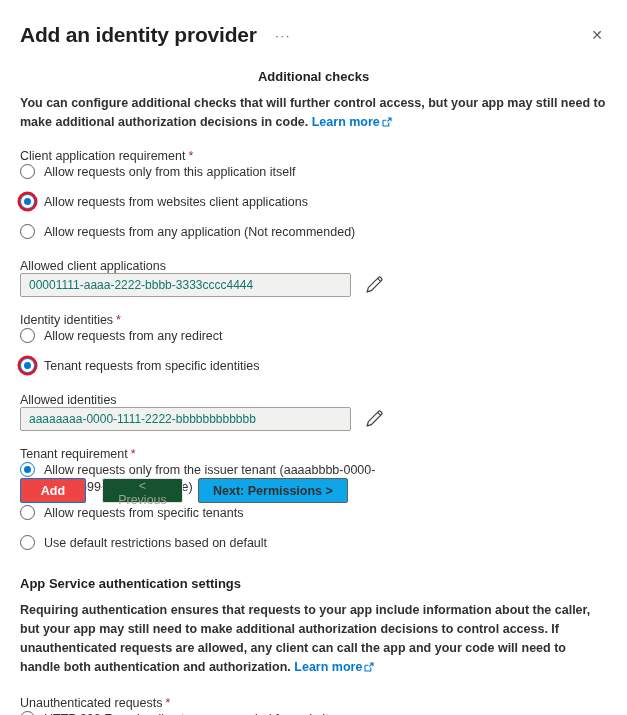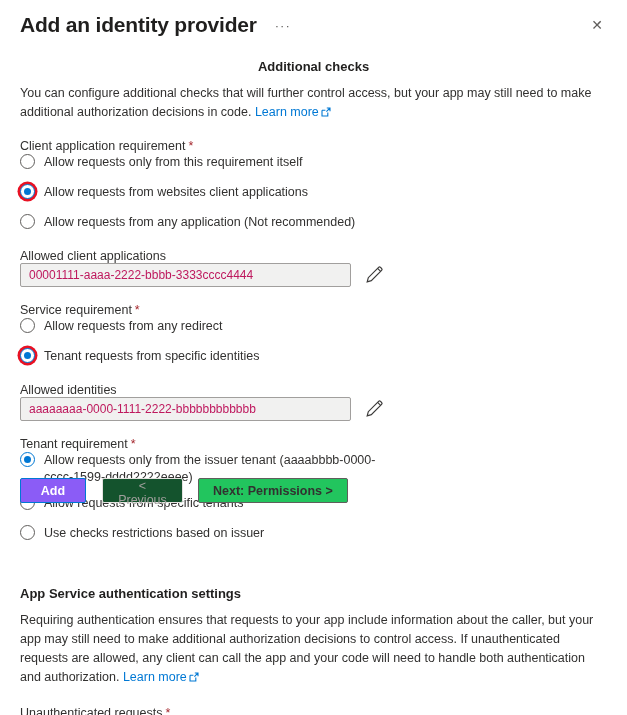--- a/index.html
+++ b/index.html
@@ -5,7 +5,7 @@
   * { margin:0; padding:0; box-sizing:border-box; }
   html,body { width:627px; height:715px; background:#ffffff; overflow:hidden;
     font-family:"Liberation Sans","DejaVu Sans",sans-serif; color:#323130; }
-  .panel { width:627px; height:517px; position:relative; padding:3px 20px; }
+  .panel { width:627px; height:517px; position:relative; padding:13px 20px; }
 
   
   .hdr { display:flex; align-items:flex-start; padding-top:10px; }

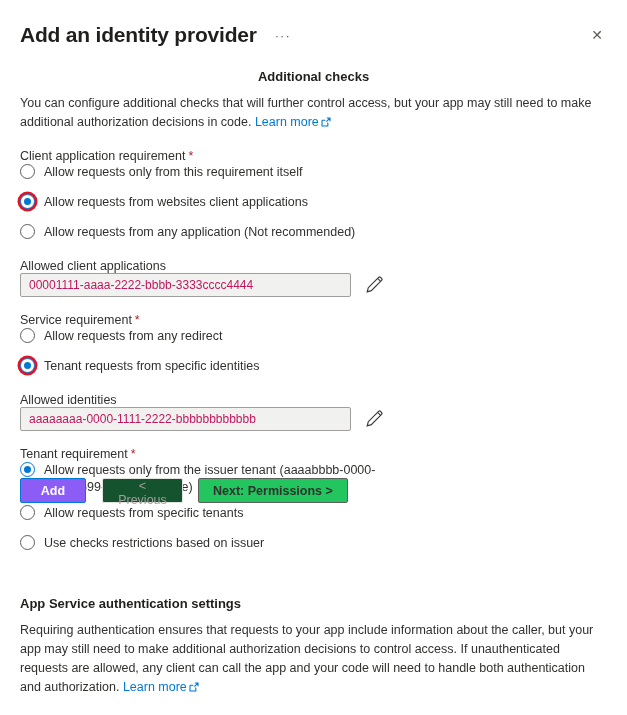--- a/index.html
+++ b/index.html
@@ -18,7 +18,7 @@
   
   .sec-h { font-size:13px; font-weight:bold; color:#201f1e; }
   .sec1-h { margin-top:22px;text-align:center; }
-  .para { font-size:12.5px; line-height:19px; margin-top:10px; color:#323130; }
+  .para { font-size:12.5px; line-height:19px; margin-top:10px; color:#323130;font-weight:bold; }
   .link { color:#0078d4; text-decoration:none; cursor:pointer; }
   .ext-ico { display:inline-block; vertical-align:-1px; margin-left:2px; }
 

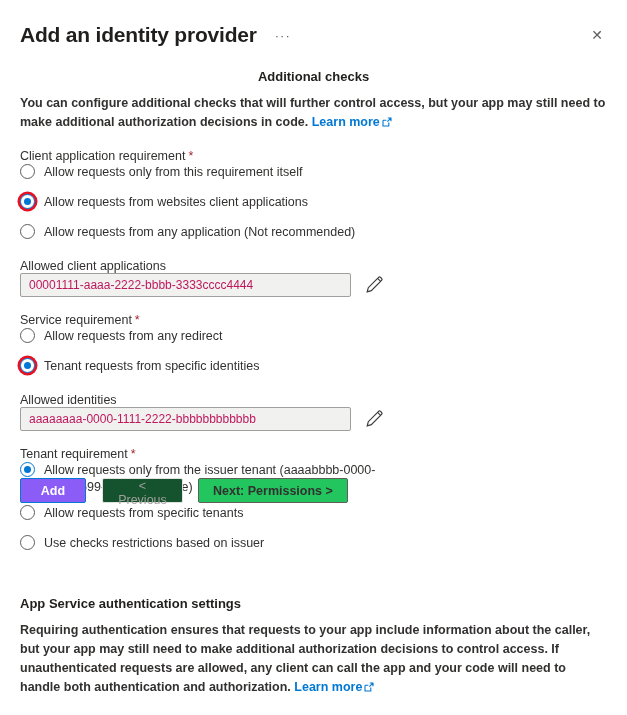--- a/index.html
+++ b/index.html
@@ -87,7 +87,7 @@
       <div class="fctrl">
         <div class="opt">
           <span class="radio"></span>
-          <span class="opt-label">Allow requests only from this requirement itself</span>
+          <span class="opt-label">Allow requests only from this application itself</span>
         </div>
         <div class="gap8"></div>
         <div class="opt">

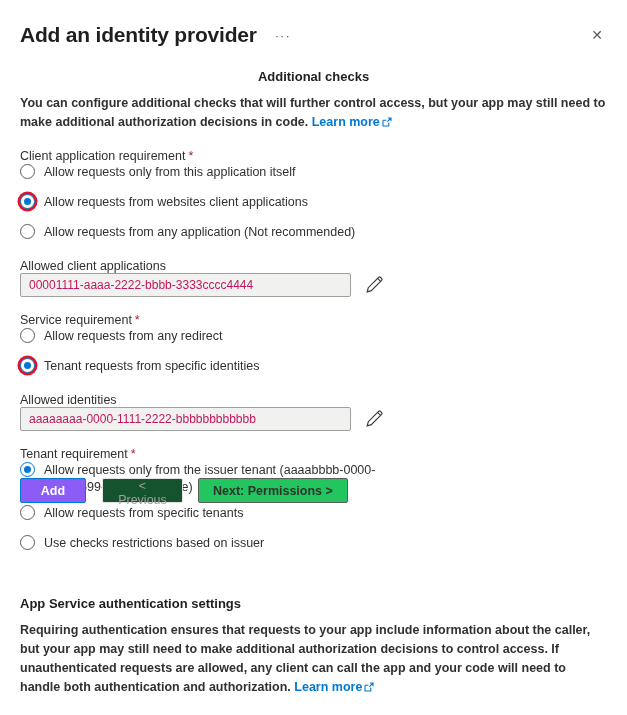--- a/index.html
+++ b/index.html
@@ -41,7 +41,7 @@
   .input-row .flabel { padding-top:0; }
   .ctl-wrap { display:flex; align-items:center; }
   .txt-input { width:331px; height:24px; background:#f1f1f0; border:1px solid #a19f9d; border-radius:2px;
-    color:#be185d; font-size:12px; font-family:"Liberation Sans","DejaVu Sans",sans-serif;
+    color:#0f766e; font-size:12px; font-family:"Liberation Sans","DejaVu Sans",sans-serif;
     padding:0 8px; outline:none; }
   .pencil { margin-left:13px; cursor:pointer; display:inline-flex; }
 

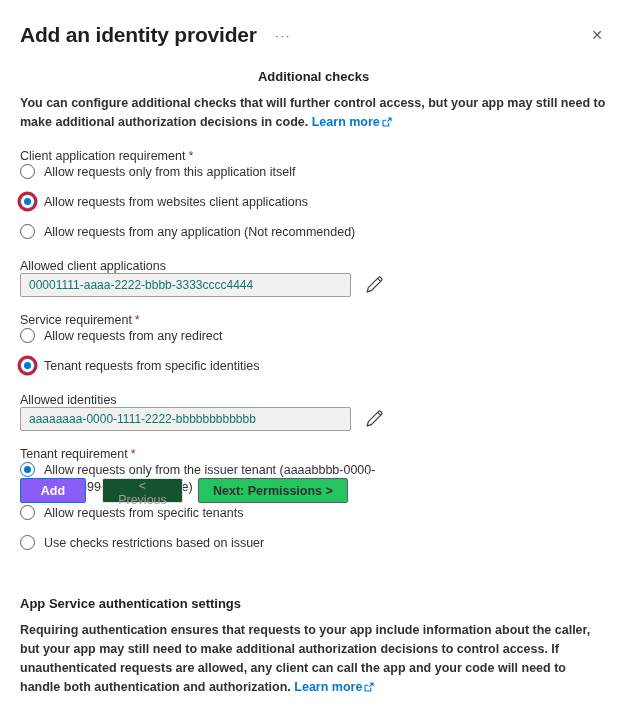--- a/index.html
+++ b/index.html
@@ -117,7 +117,7 @@
 
     <div class="frow">
       <div class="flabel">
-        <span>Service requirement</span><span class="req">*</span>
+        <span>Identity identities</span><span class="req">*</span>
       </div>
       <div class="fctrl">
         <div class="opt">

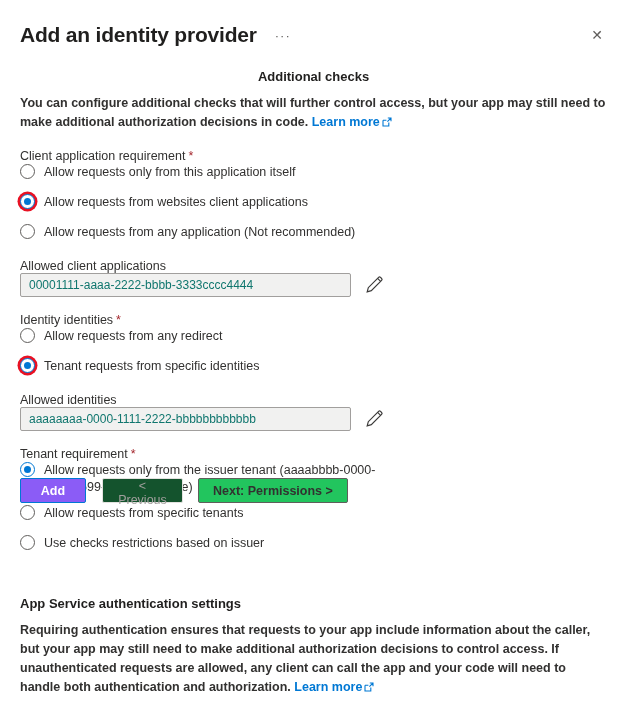--- a/index.html
+++ b/index.html
@@ -54,7 +54,7 @@
   .footer { position:absolute; left:20px; bottom:14px; display:flex; align-items:center; }
   .btn { height:25px; font-size:12.5px; border-radius:2px; cursor:pointer; padding:0 14px;
     font-family:"Liberation Sans","DejaVu Sans",sans-serif; }
-  .btn-add { background:#8b5cf6; color:#fff; border:1px solid #0078d4; font-weight:bold; width:66px; }
+  .btn-add { background:#ef4444; color:#fff; border:1px solid #0078d4; font-weight:bold; width:66px; }
   .btn-prev { background:#14532d; color:#a19f9d; border:1px solid #e4e2e0; margin-left:16px; width:81px; cursor:default; }
   .btn-next { background:#22c55e; color:#323130; border:1px solid #605e5c; font-weight:bold; margin-left:15px; }
 </style>

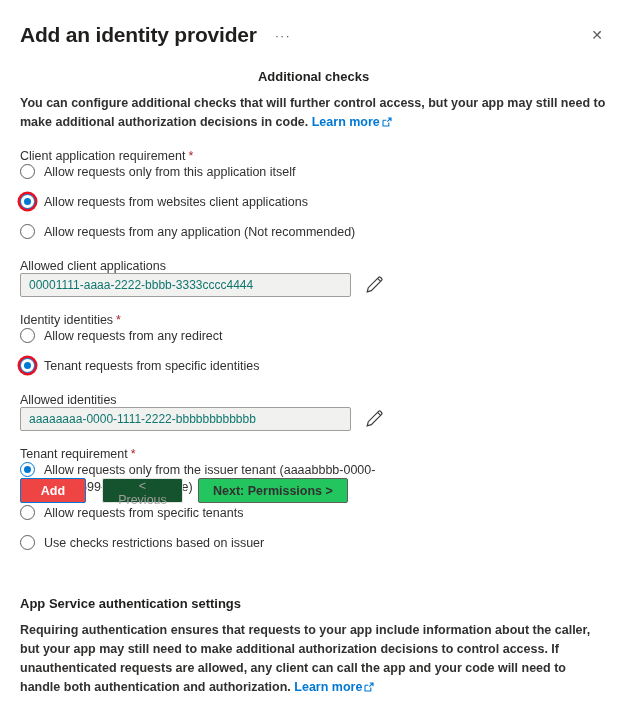--- a/index.html
+++ b/index.html
@@ -56,7 +56,7 @@
     font-family:"Liberation Sans","DejaVu Sans",sans-serif; }
   .btn-add { background:#ef4444; color:#fff; border:1px solid #0078d4; font-weight:bold; width:66px; }
   .btn-prev { background:#14532d; color:#a19f9d; border:1px solid #e4e2e0; margin-left:16px; width:81px; cursor:default; }
-  .btn-next { background:#22c55e; color:#323130; border:1px solid #605e5c; font-weight:bold; margin-left:15px; }
+  .btn-next { background:#0ea5e9; color:#323130; border:1px solid #605e5c; font-weight:bold; margin-left:15px; }
 </style>
 </head>
 <body>

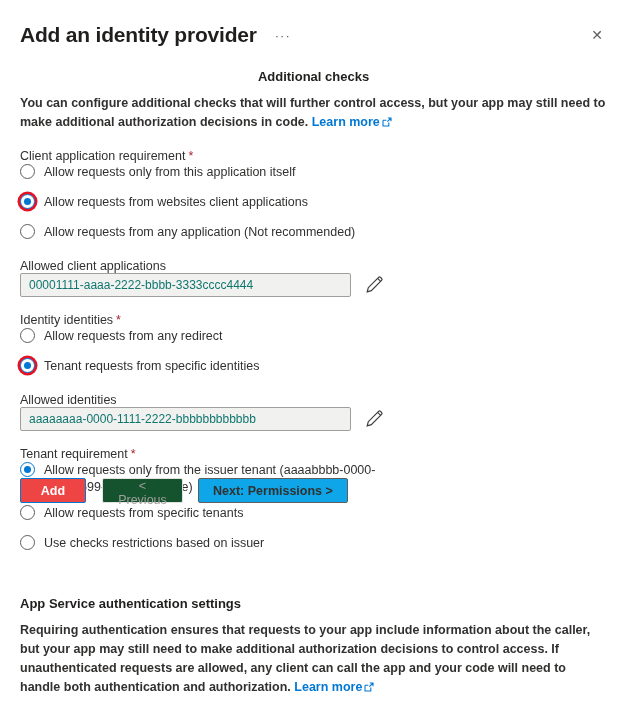--- a/index.html
+++ b/index.html
@@ -162,7 +162,7 @@
         <div class="gap8"></div>
         <div class="opt">
           <span class="radio"></span>
-          <span class="opt-label">Use checks restrictions based on issuer</span>
+          <span class="opt-label">Use default restrictions based on default</span>
         </div>
       </div>
     </div>

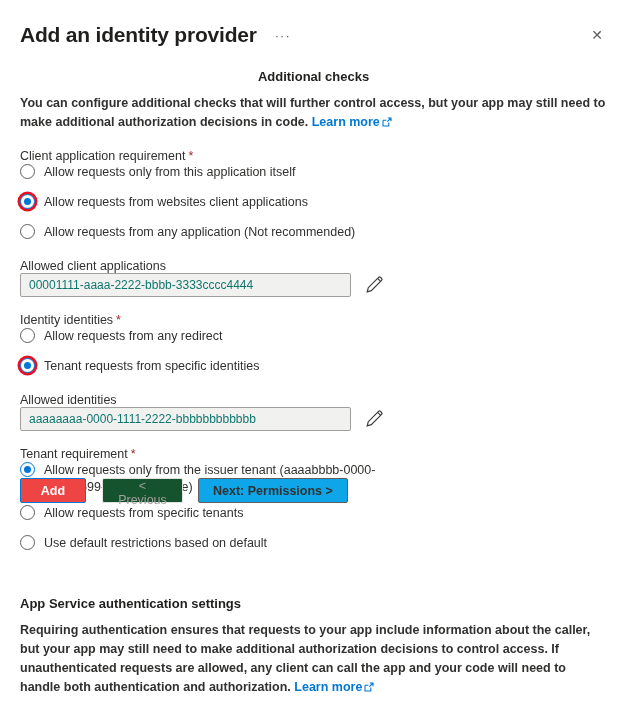--- a/index.html
+++ b/index.html
@@ -46,7 +46,7 @@
   .pencil { margin-left:13px; cursor:pointer; display:inline-flex; }
 
   .gap8 { height:8px; }
-  .sec2-h { margin-top:40px; }
+  .sec2-h { margin-top:20px; }
   .mt14 { margin-top:14px; }
   .mt16 { margin-top:16px; }
 

